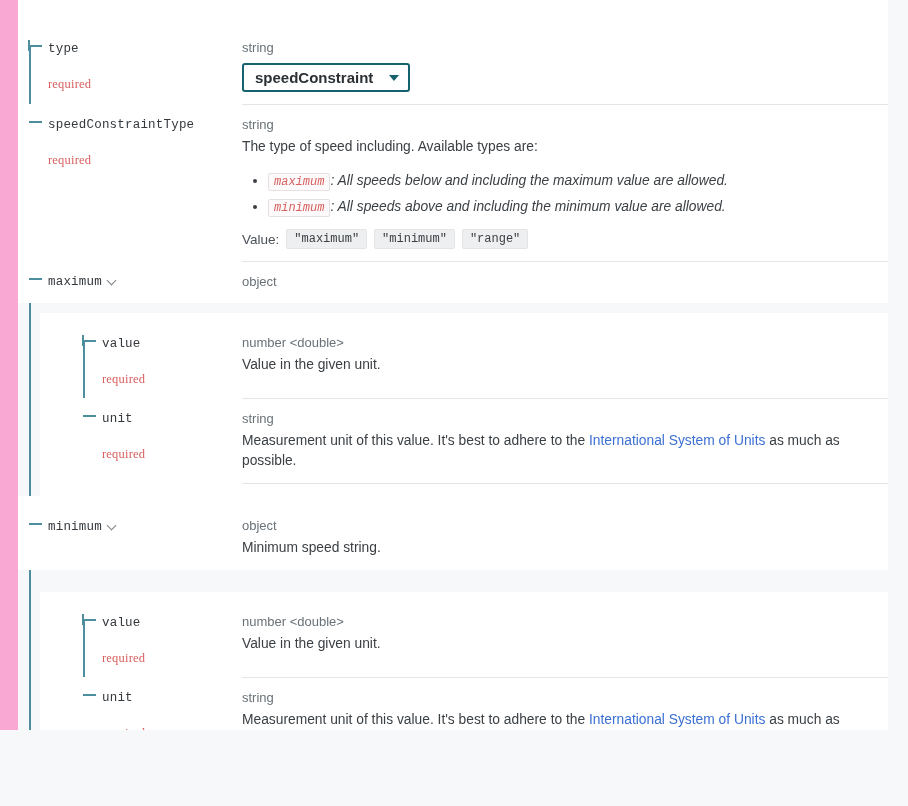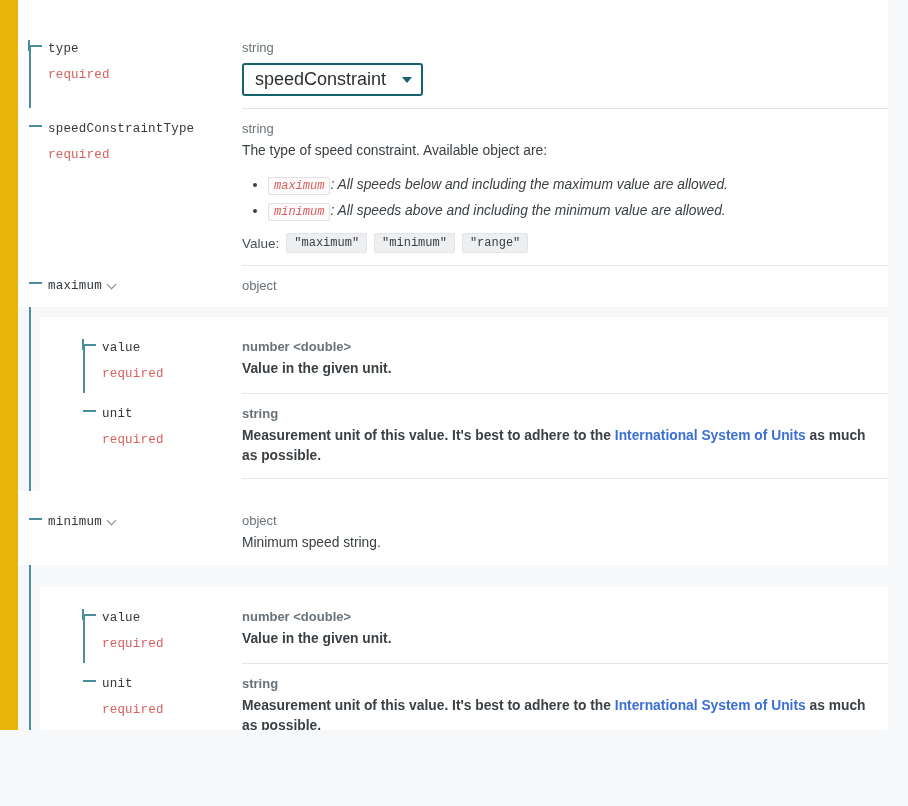--- a/index.html
+++ b/index.html
@@ -13,7 +13,7 @@
   .page {
     position: relative;
     width: 908px; height: 730px;
-    background: #eab308;
+    background: #f9a8d4;
     overflow: hidden;
   }
   

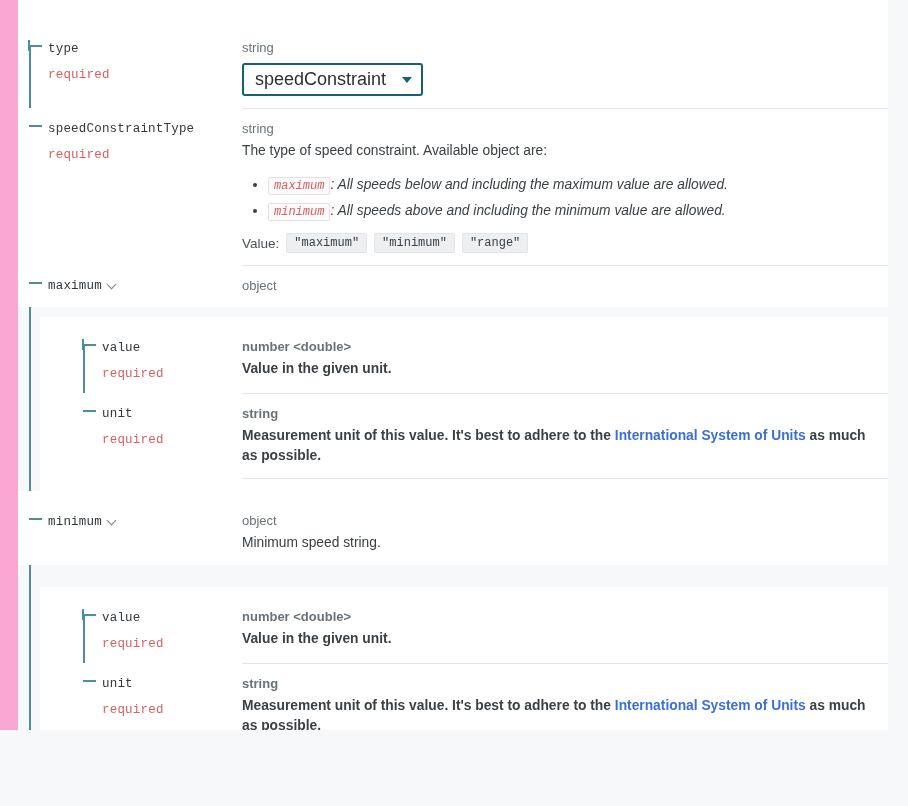--- a/index.html
+++ b/index.html
@@ -55,12 +55,12 @@
     vertical-align: middle;
   }
   .prop-required {
-    font-family: Liberation Mono, monospace;
+    font-family: Liberation Serif, serif;
     font-size: 12.5px;
     color: #d8605f;
     line-height: 16px;
     letter-spacing: 0.2px;
-    margin-top: 10px;
+    margin-top: 19px;
   }
   .type-label {
     font-size: 13px;

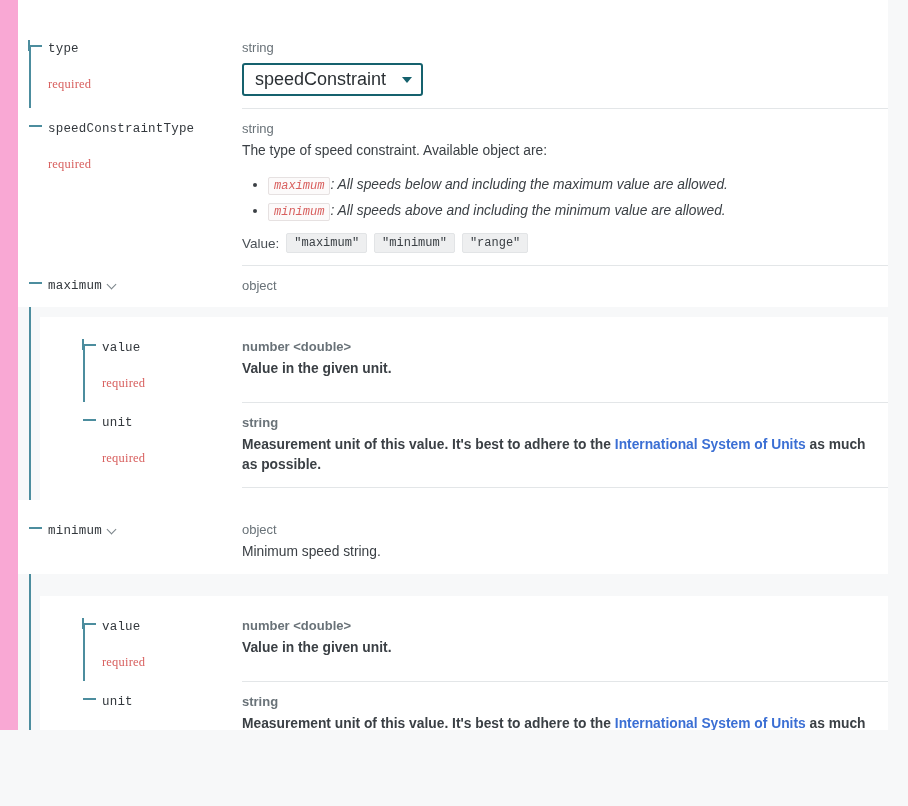--- a/index.html
+++ b/index.html
@@ -119,9 +119,10 @@
     border: 2px solid #15616d;
     border-radius: 3px;
     background: #ffffff;
-    font-size: 18px;
+    font-size: 15px;
     color: #2b3034;
     cursor: pointer;
+    font-weight: bold;
   }
   .dropdown .caret {
     width: 0; height: 0;

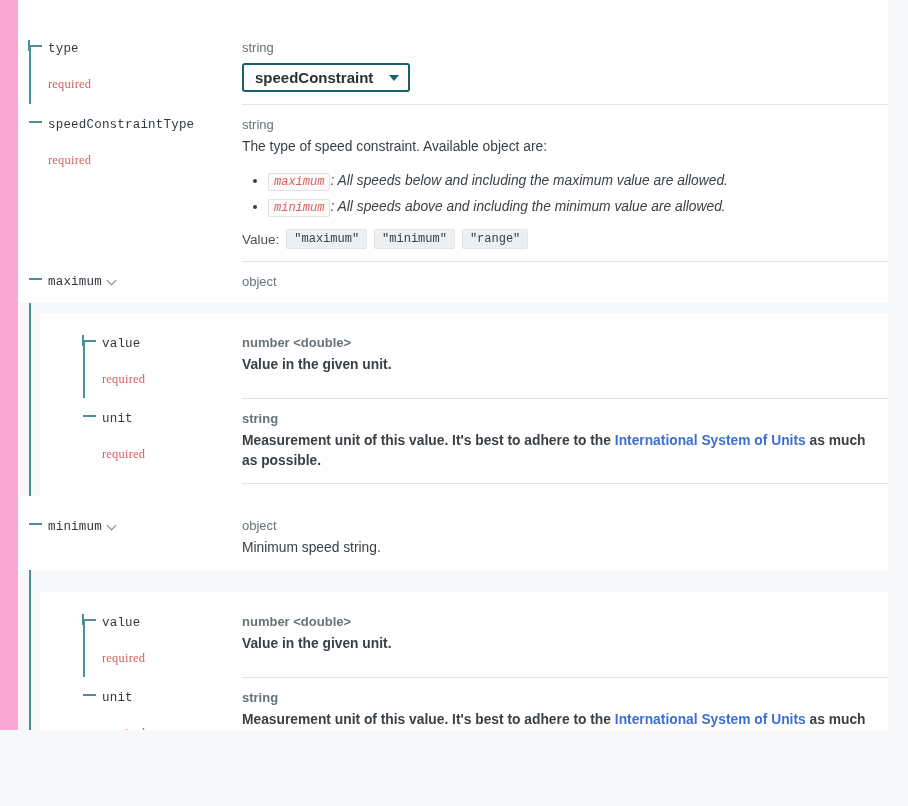--- a/index.html
+++ b/index.html
@@ -253,7 +253,7 @@
       </div>
       <div class="prop-right">
         <div class="type-label">string</div>
-        <div class="desc">The type of speed constraint. Available object are:</div>
+        <div class="desc">The type of speed including. Available types are:</div>
         <ul class="bullets">
           <li>
             <code class="redchip">maximum</code><span>: All speeds below and including the maximum value are allowed.</span>

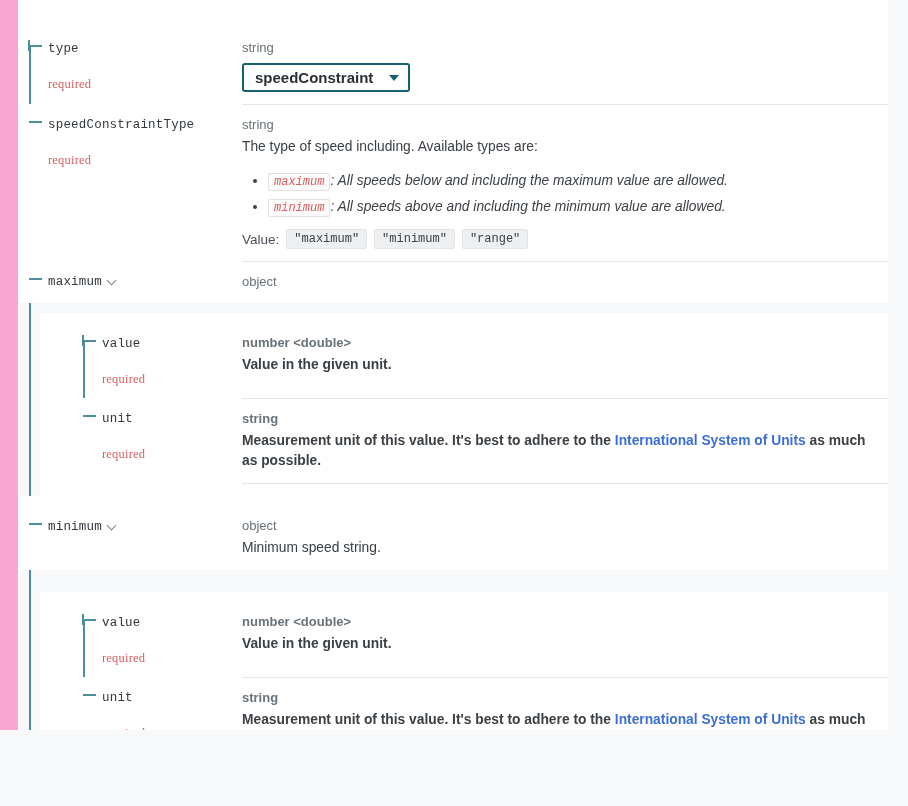--- a/index.html
+++ b/index.html
@@ -205,7 +205,7 @@
     padding: 0 0 0 0;
   }
   .nested-card .prop-left { width: 202px; flex: 0 0 202px; padding-left: 32px;}
-  .nested-card .prop-right { padding-right: 20px; font-weight: bold; }
+  .nested-card .prop-right { padding-right: 20px; }
   .nested-card .tree-stem { left: 32px; }
   .rightgutter {
     position: absolute;

